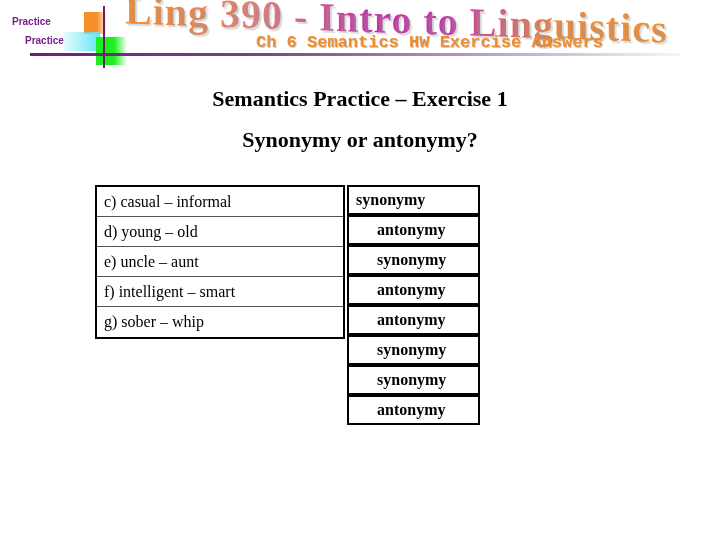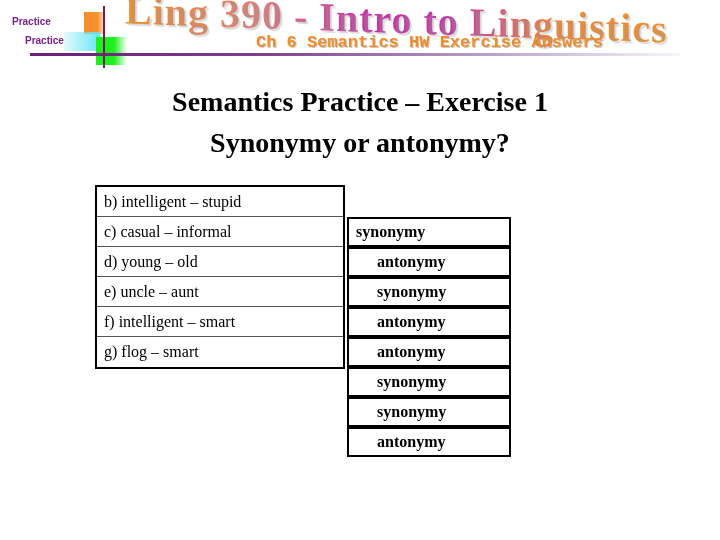--- a/index.html
+++ b/index.html
@@ -40,7 +40,7 @@
   
   .heading {
     position: absolute; left: 0; width: 720px; text-align: center;
-    font-family: "Liberation Serif", serif; font-weight: bold; font-size: 28px; color: #000;
+    font-family: "Liberation Serif", serif; font-weight: bold; font-size: 22px; color: #000;
   }
   .heading.h1 { top: 86px; }
   .heading.h2 { top: 127px; }

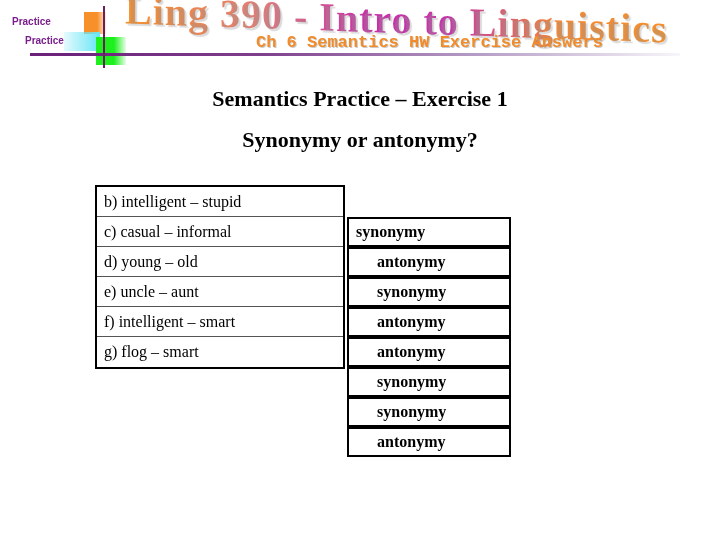--- a/index.html
+++ b/index.html
@@ -79,7 +79,6 @@
 <div class="heading h2">Synonymy or antonymy?</div>
 
 <div class="pairs">
-  <div class="pair-row">b) intelligent – stupid</div>
   <div class="pair-row">c) casual – informal</div>
   <div class="pair-row">d) young – old</div>
   <div class="pair-row">e) uncle – aunt</div>

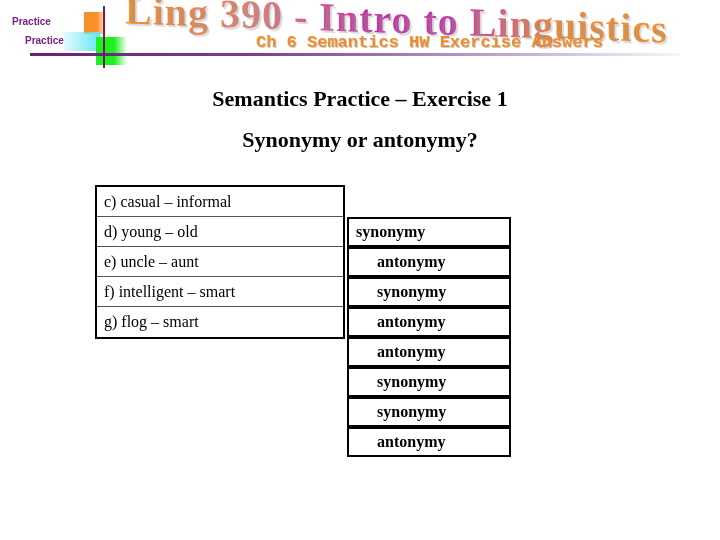--- a/index.html
+++ b/index.html
@@ -54,7 +54,7 @@
     font-size: 16px; padding-left: 7px; line-height: 30px; color: #000;
   }
   .pair-row:last-child { border-bottom: none; }
-  .answers { position: absolute; left: 347px; top: 185px; width: 164px; margin-top: 32px; }
+  .answers { position: absolute; left: 347px; top: 185px; width: 133px; }
   .ans-box {
     height: 30px; box-sizing: border-box; border: 2px solid #000; margin-top: -0px;
     font-weight: bold; font-size: 16px; padding-left: 7px; line-height: 26px; color: #000;

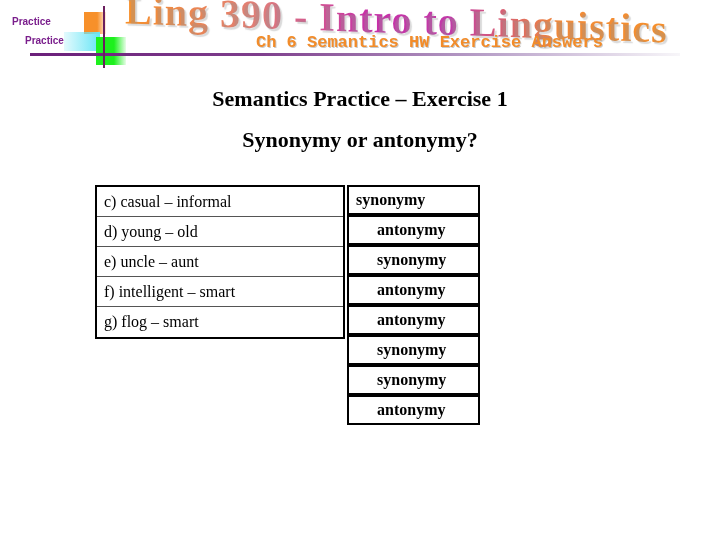--- a/index.html
+++ b/index.html
@@ -83,7 +83,7 @@
   <div class="pair-row">d) young – old</div>
   <div class="pair-row">e) uncle – aunt</div>
   <div class="pair-row">f) intelligent – smart</div>
-  <div class="pair-row">g) flog – smart</div>
+  <div class="pair-row">g) sober – whip</div>
 </div>
 
 <div class="answers">

